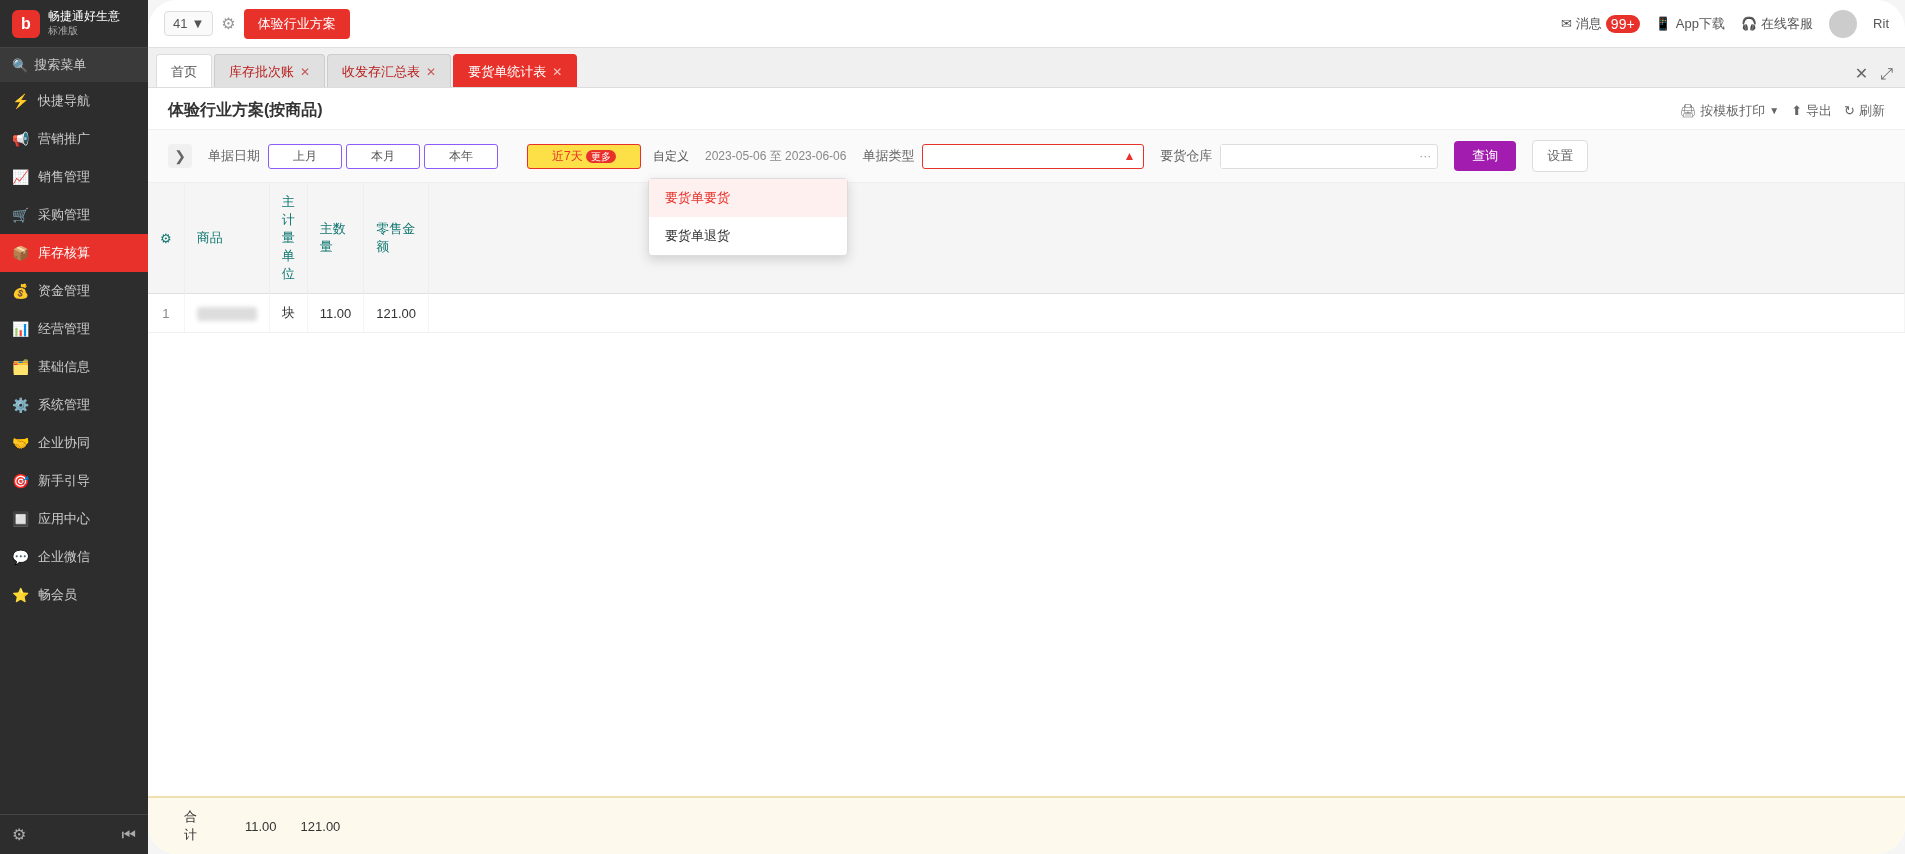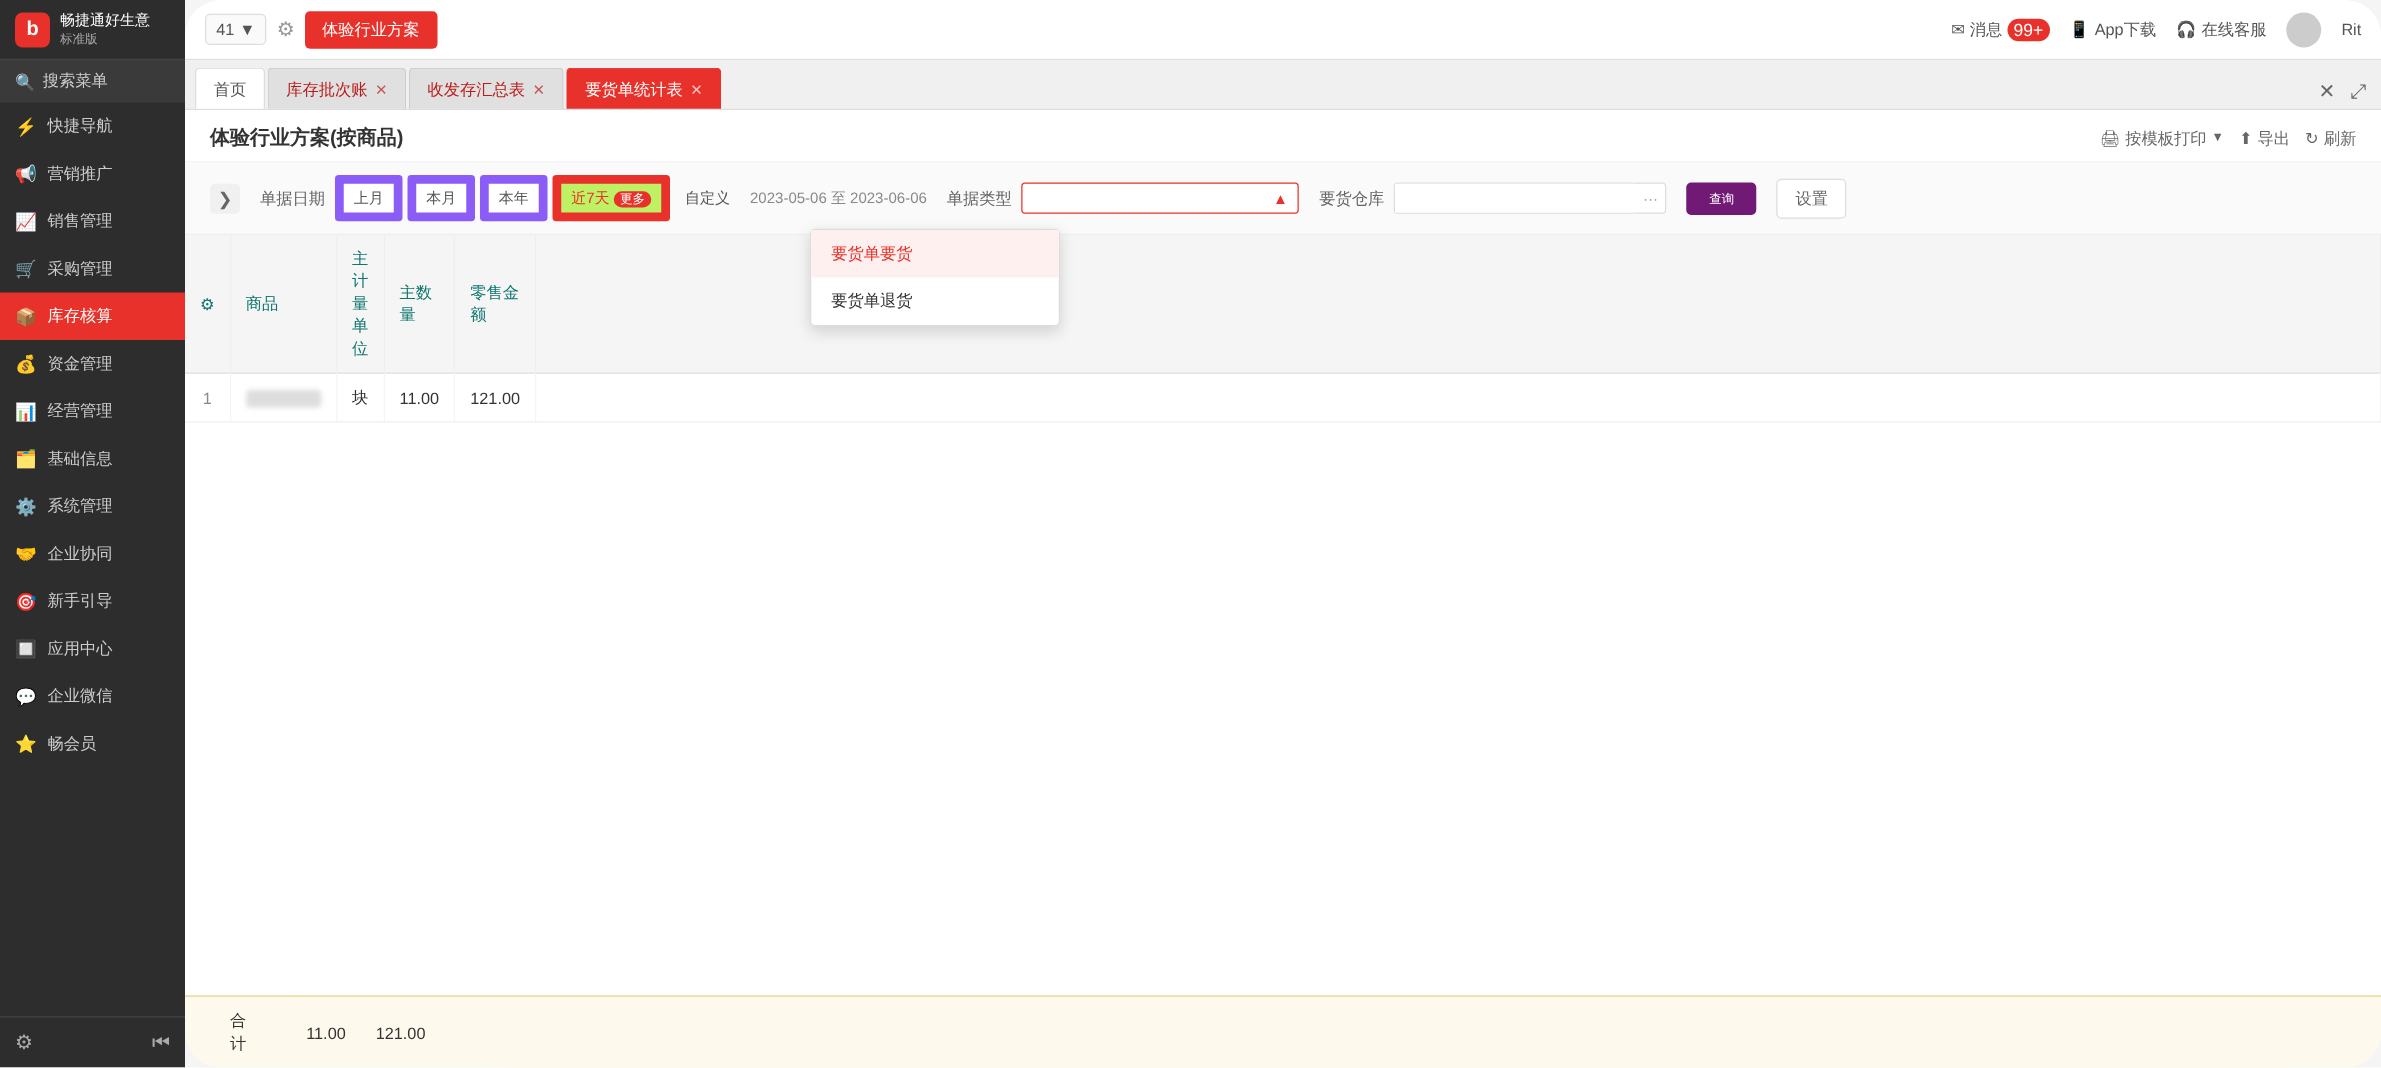--- a/index.html
+++ b/index.html
@@ -182,7 +182,7 @@
     .filter-label { color: #666; font-size: 13px; white-space: nowrap; }
     .date-btns { display: flex; gap: 4px; }
     .date-btn {
-      padding: 3px 8px; border: 7px solid #8b5cf6; border-radius: 3px;
+      padding: 3px 24px; border: 1px solid #8b5cf6; border-radius: 3px;
       background: #fff; cursor: pointer; font-size: 12px; color: #555;
     }
     .date-btn.active { background: #bef264; border-color: #e8312a; color: #e8312a; }

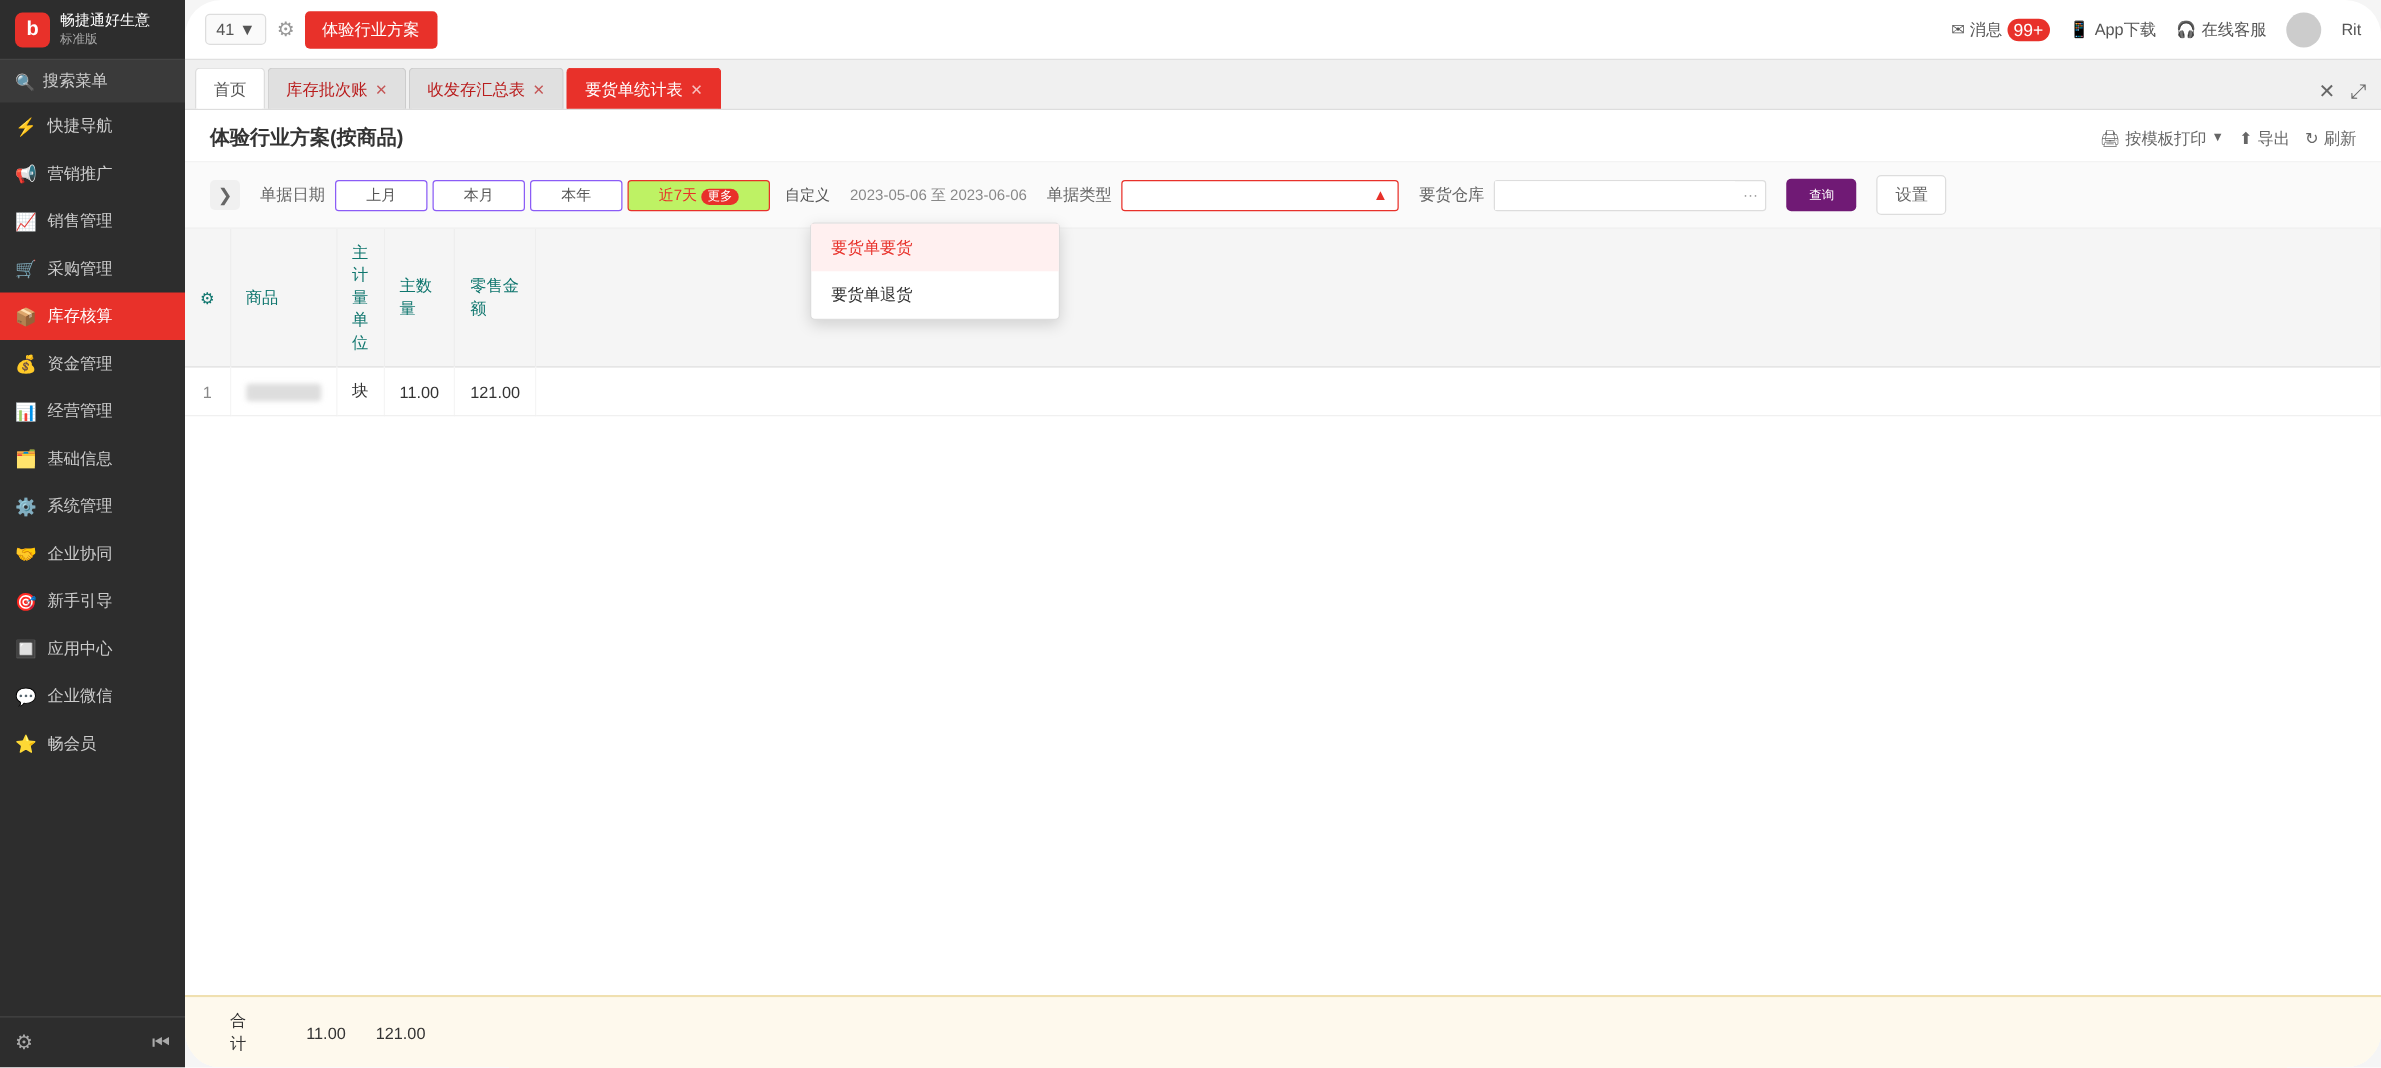--- a/index.html
+++ b/index.html
@@ -185,7 +185,7 @@
       padding: 3px 24px; border: 1px solid #8b5cf6; border-radius: 3px;
       background: #fff; cursor: pointer; font-size: 12px; color: #555;
     }
-    .date-btn.active { background: #bef264; border-color: #e8312a; color: #e8312a; }
+    .date-btn.active { background: #fde047; border-color: #e8312a; color: #e8312a; margin-left: 25px; }
     .date-badge {
       background: #e8312a; color: white; border-radius: 10px;
       font-size: 10px; padding: 1px 5px;

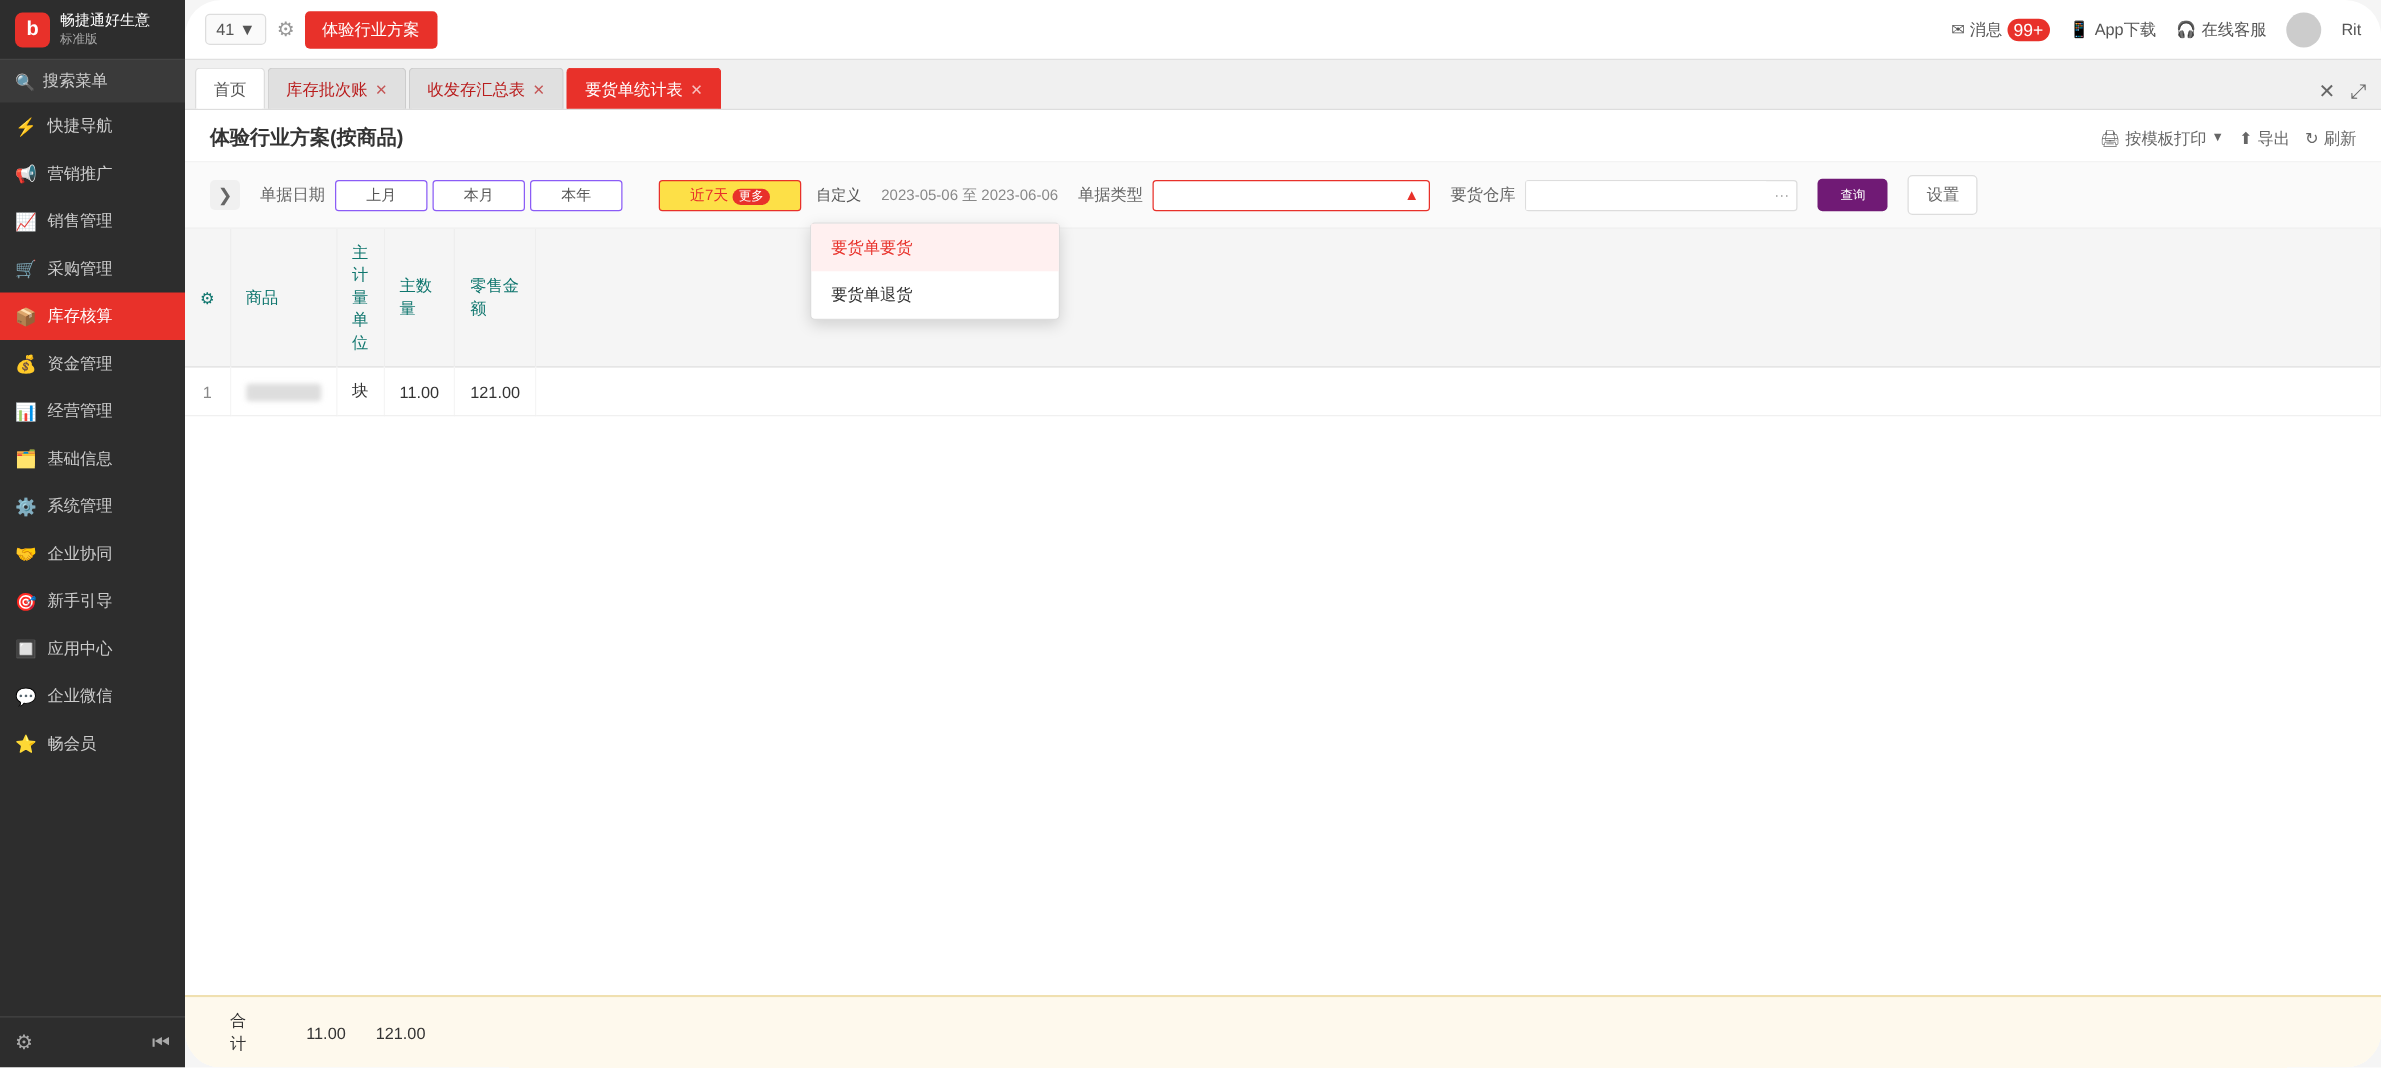--- a/index.html
+++ b/index.html
@@ -218,9 +218,9 @@
     .filter-warehouse-more { padding: 4px 6px; color: #999; cursor: pointer; font-size: 12px; }
 
     .query-btn {
-      background: #701a75; color: white;
+      background: #a21caf; color: white;
       border: none; border-radius: 4px;
-      padding: 6px 18px; cursor: pointer; font-size: 10px;
+      padding: 6px 18px; cursor: pointer; font-size: 13px;
     }
     .settings-btn {
       background: #fff; color: #666;

